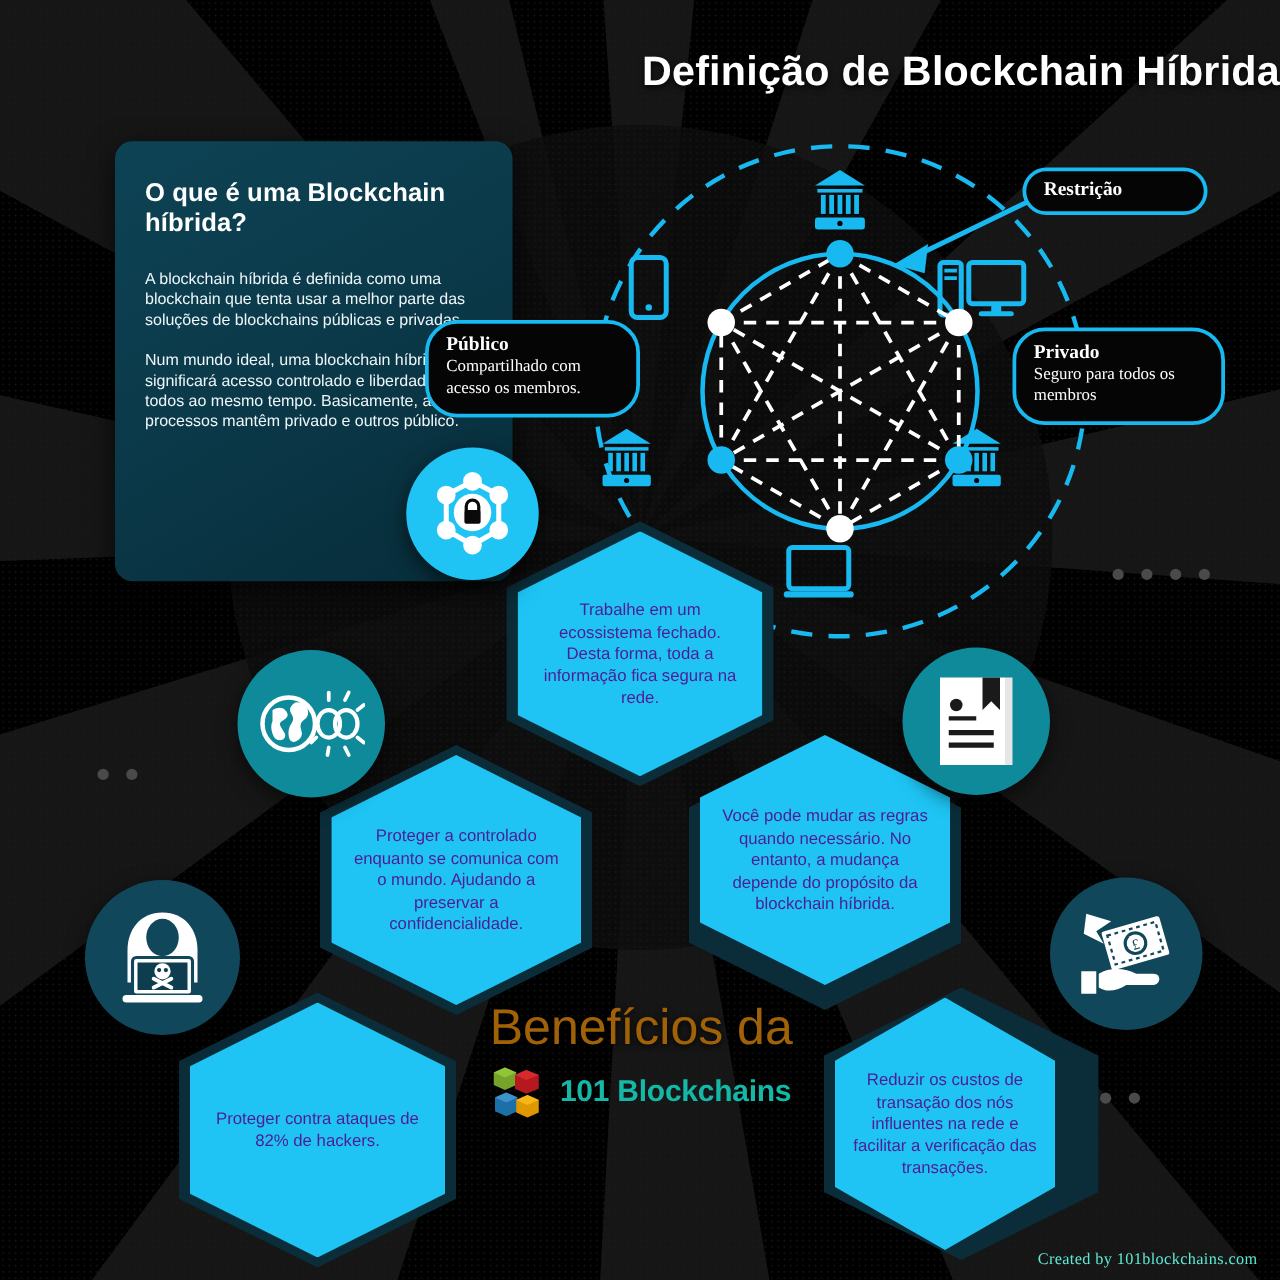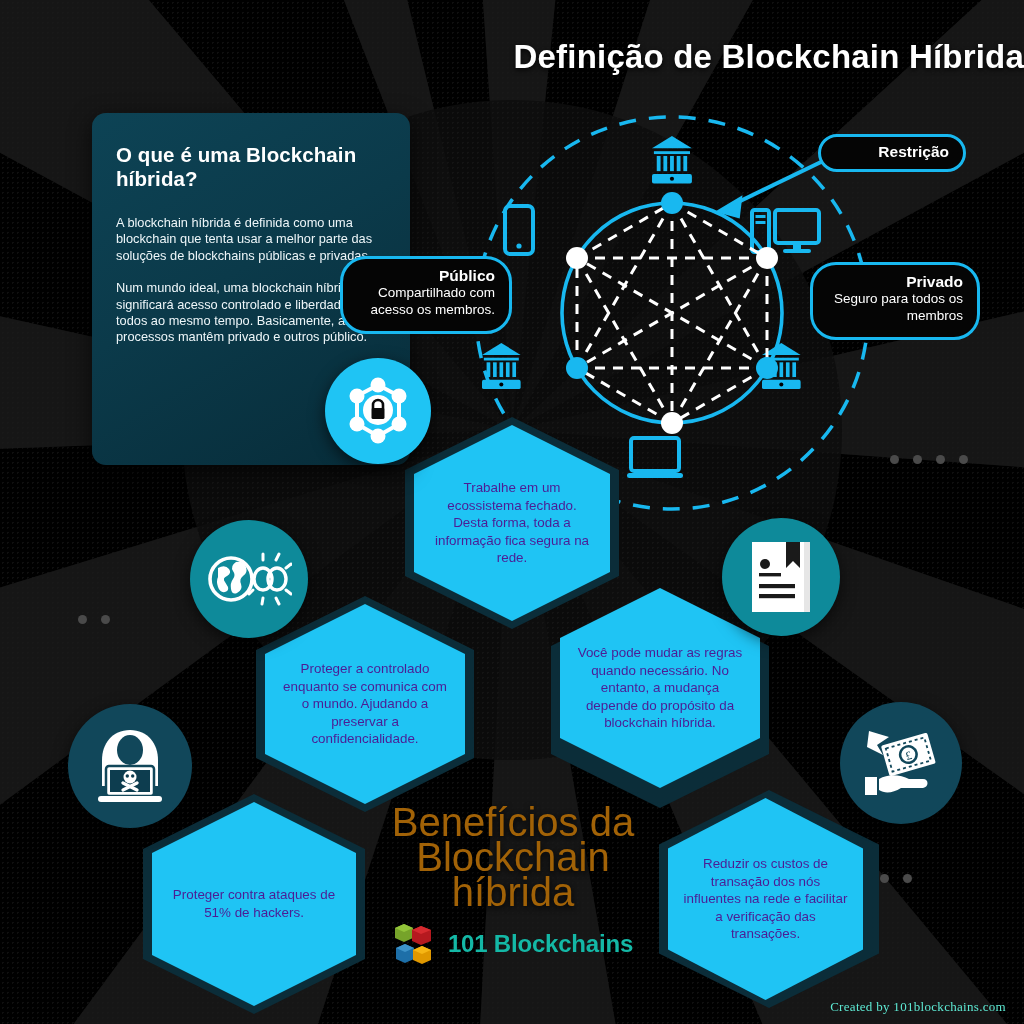--- a/index.html
+++ b/index.html
@@ -107,9 +107,10 @@
     background: #050505;
     border: 3.5px solid #18b8f0;
     border-radius: 26px;
-    text-align: right;
+    text-align: left;
     box-sizing: border-box;
     padding: 7px 14px;
+    font-family: Liberation Serif, serif;
   }
   .callout .c-title {
     display: block;

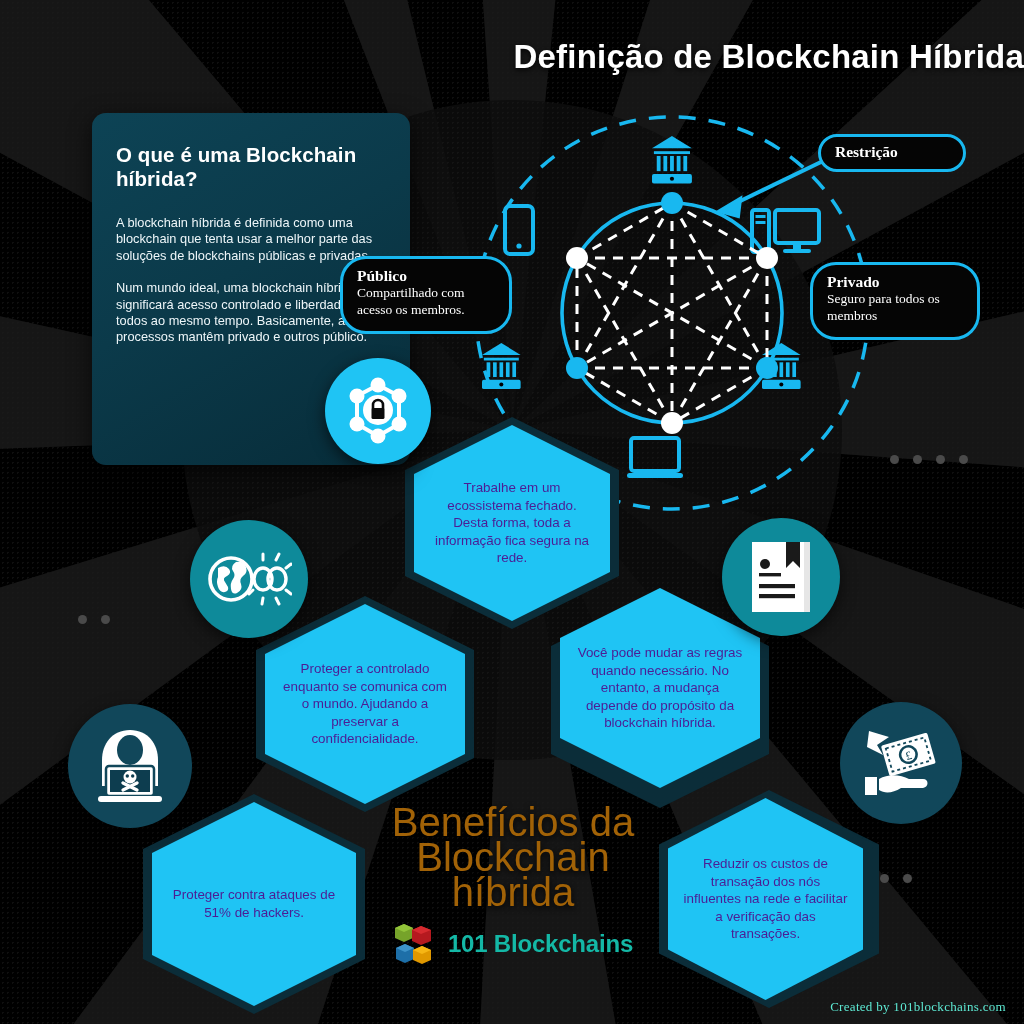--- a/index.html
+++ b/index.html
@@ -547,7 +547,6 @@
   <div id="benefits-block">
     <div id="benefits-title">
       <div>Benefícios da</div>
-      <div>Blockchain híbrida</div>
     </div>
     <div id="logo-row">
       <svg width="46" height="44" viewBox="0 0 46 44">

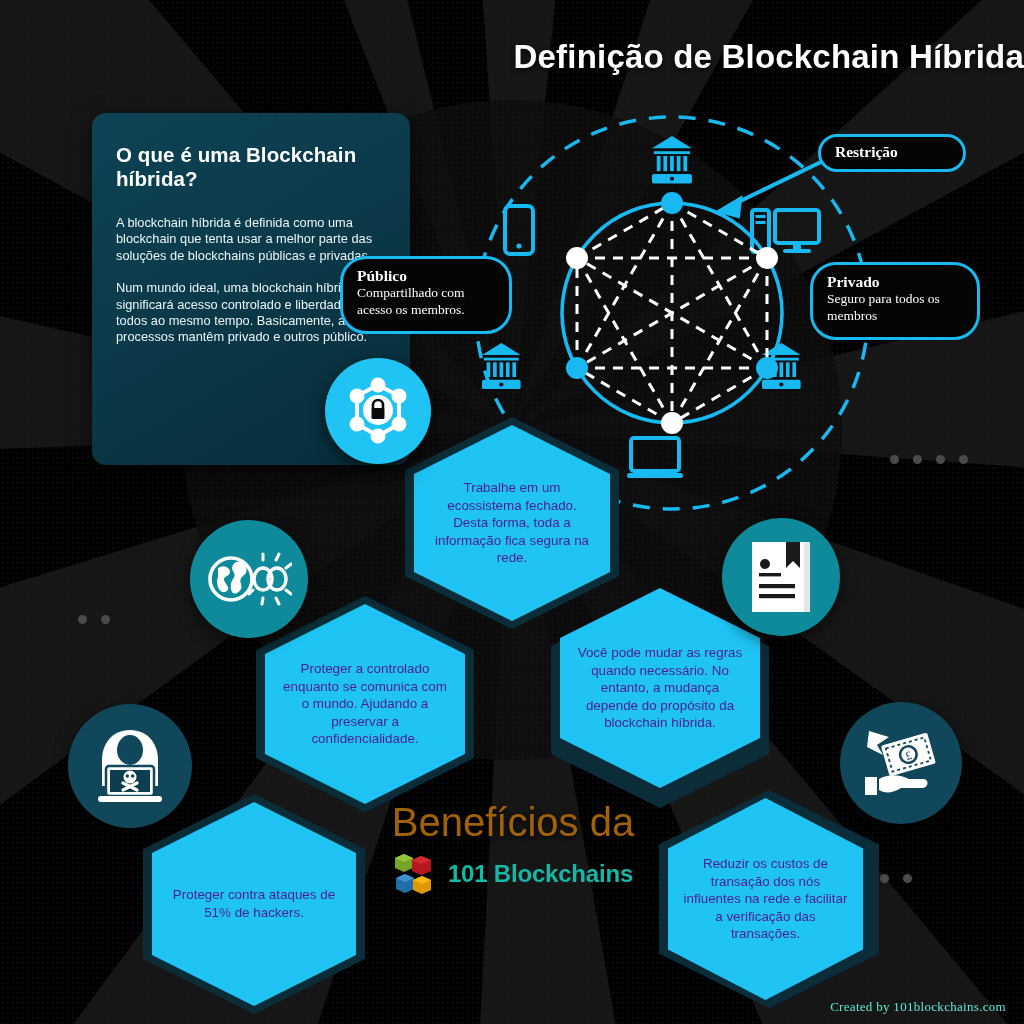--- a/index.html
+++ b/index.html
@@ -187,7 +187,7 @@
   #hex-3s{ left: 551px; top: 592px; width: 218px; height: 216px; }
   #hex-4 { left: 152px; top: 802px; width: 204px; height: 204px; }
   #hex-4s{ left: 143px; top: 794px; width: 222px; height: 220px; }
-  #hex-5 { left: 668px; top: 798px; width: 195px; height: 202px; }
+  #hex-5 { left: 668px; top: 798px; width: 176px; height: 202px; }
   #hex-5s{ left: 659px; top: 790px; width: 220px; height: 218px; }
 
   

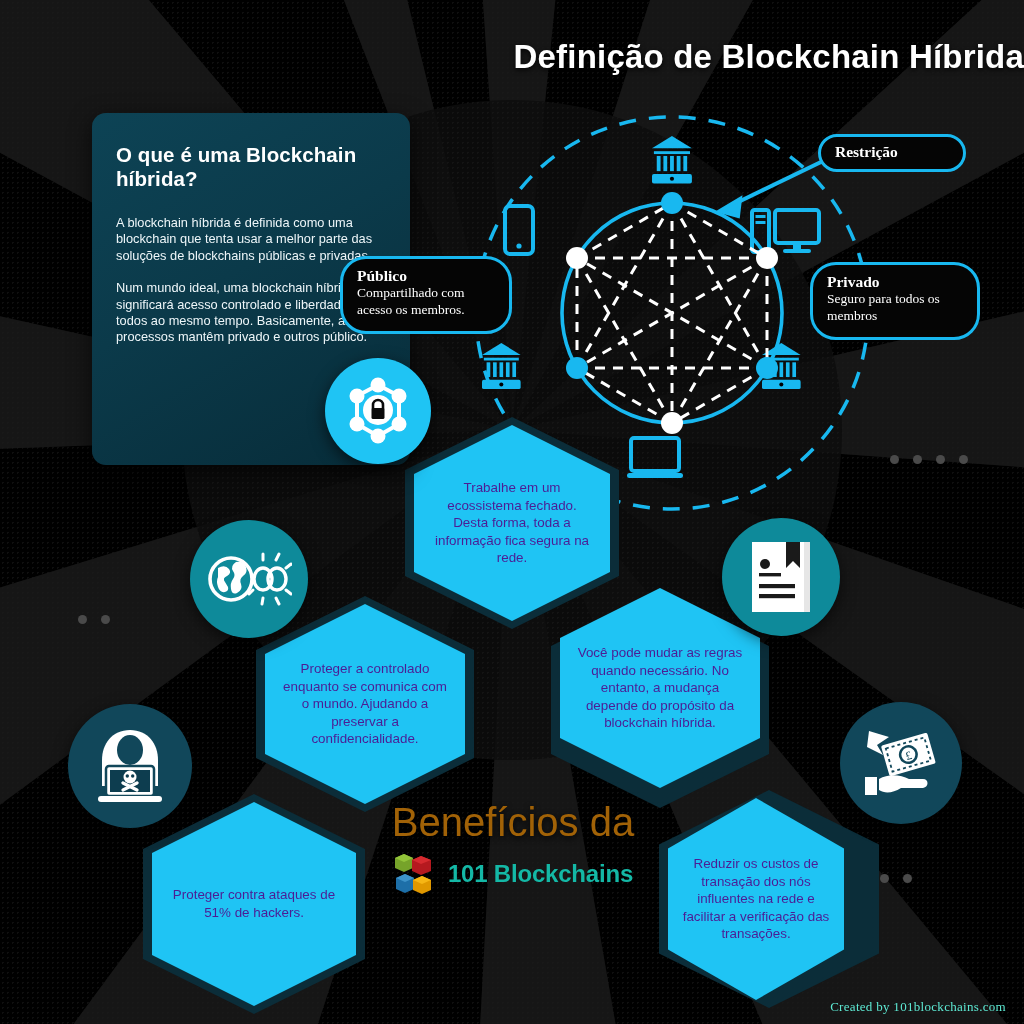--- a/index.html
+++ b/index.html
@@ -432,7 +432,7 @@
     <div class="hex-text">Você pode mudar as regras quando necessário. No entanto, a mudança depende do propósito da blockchain híbrida.</div>
   </div>
   <div class="hex" id="hex-4">
-    <div class="hex-text">Proteger contra ataques de 51% de hackers.</div>
+    <div class="hex-text">Proteger contra ataques de 82% de hackers.</div>
   </div>
   <div class="hex" id="hex-5">
     <div class="hex-text">Reduzir os custos de transação dos nós influentes na rede e facilitar a verificação das transações.</div>

